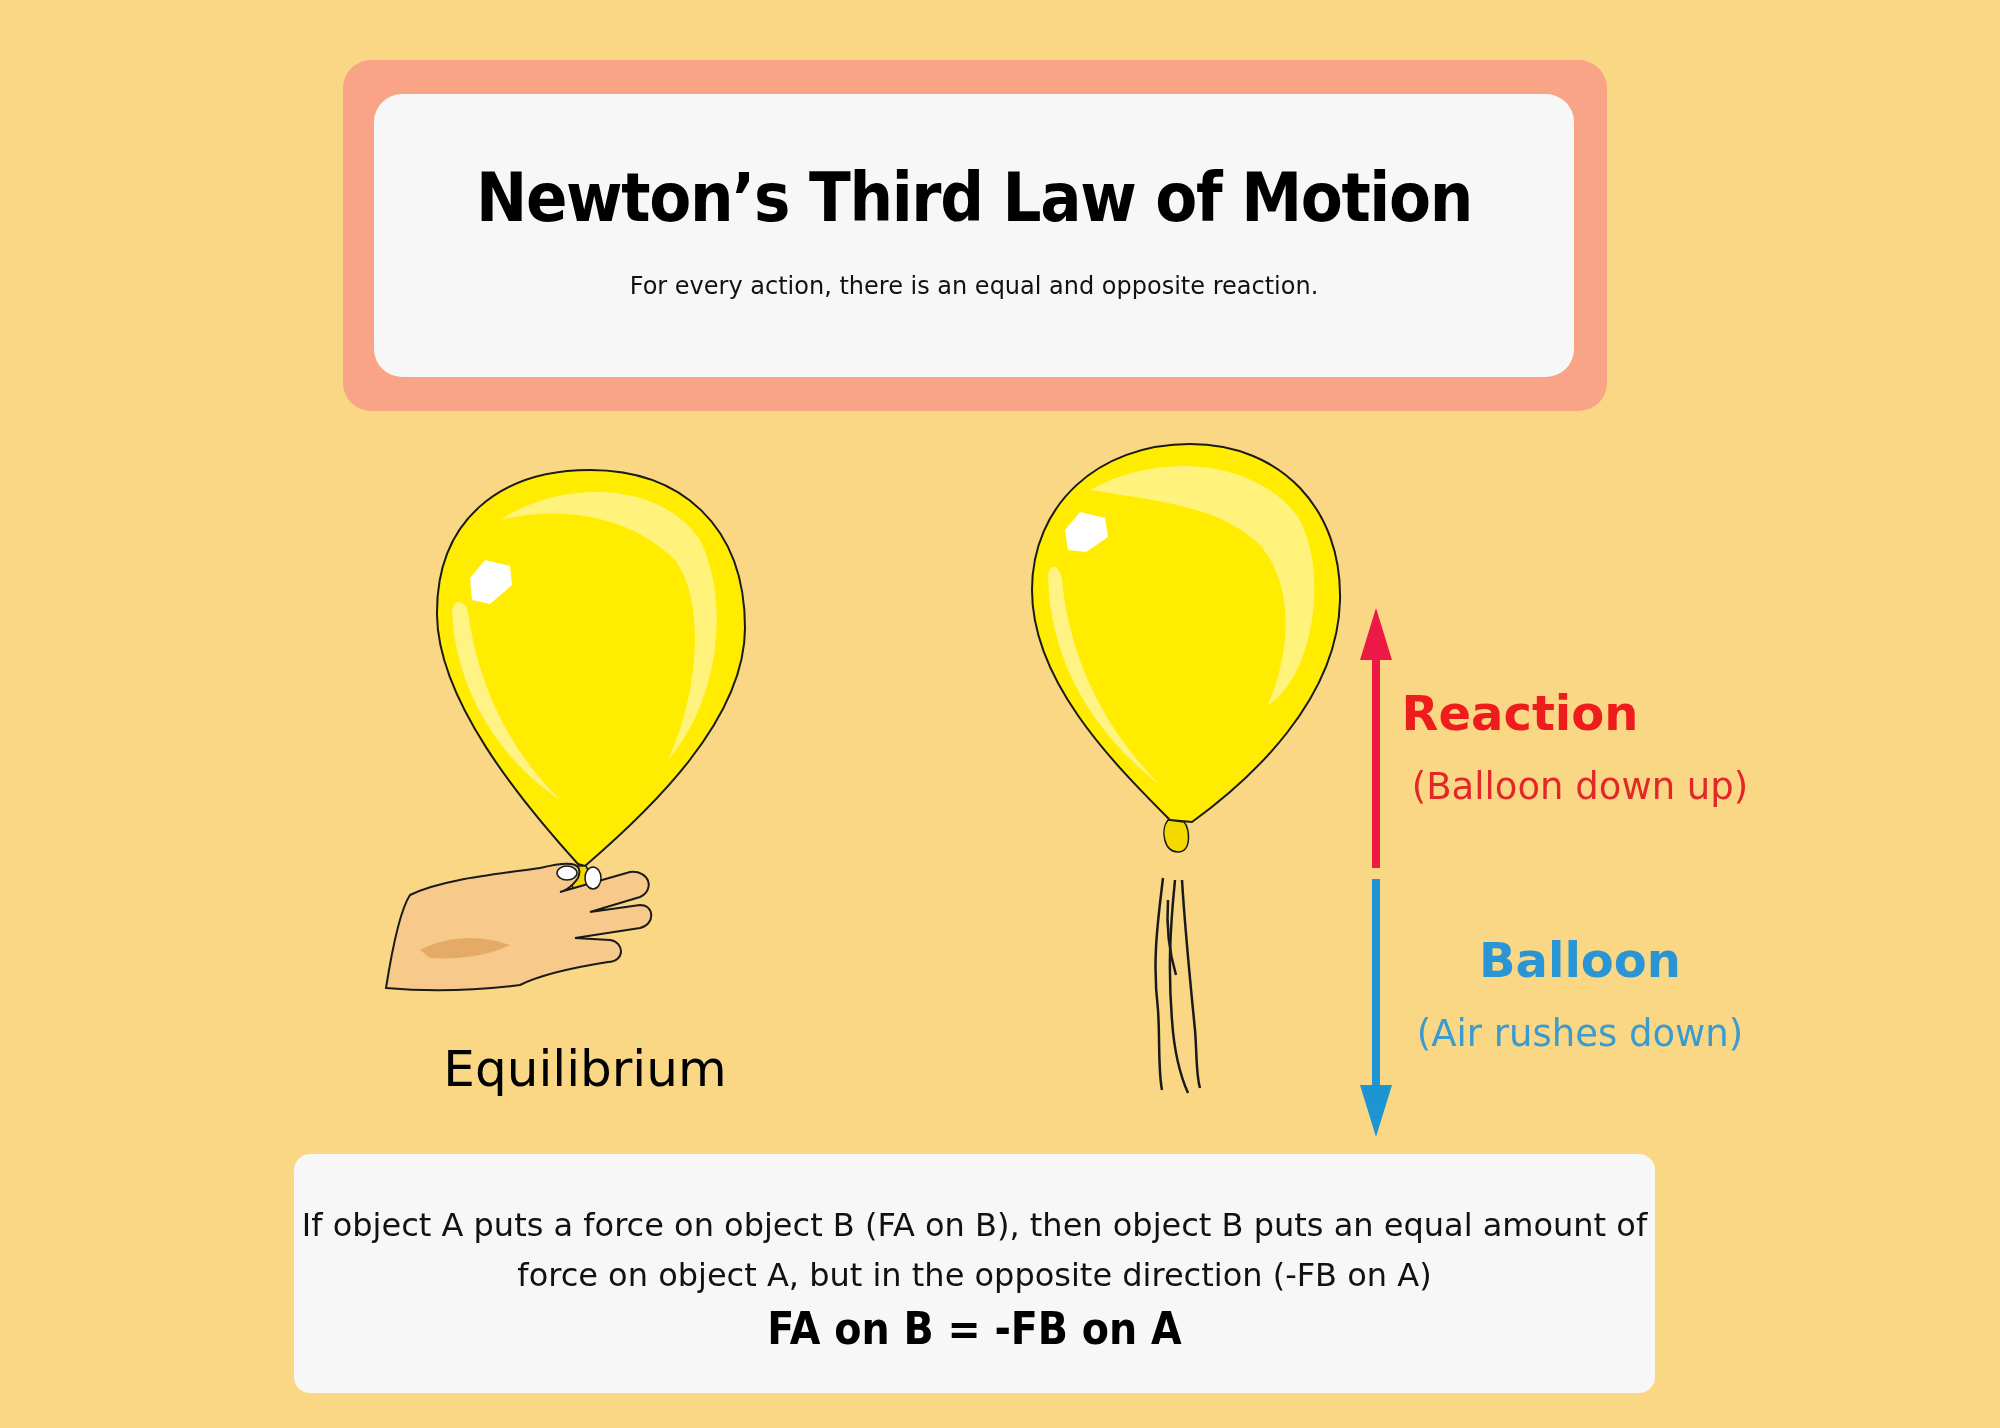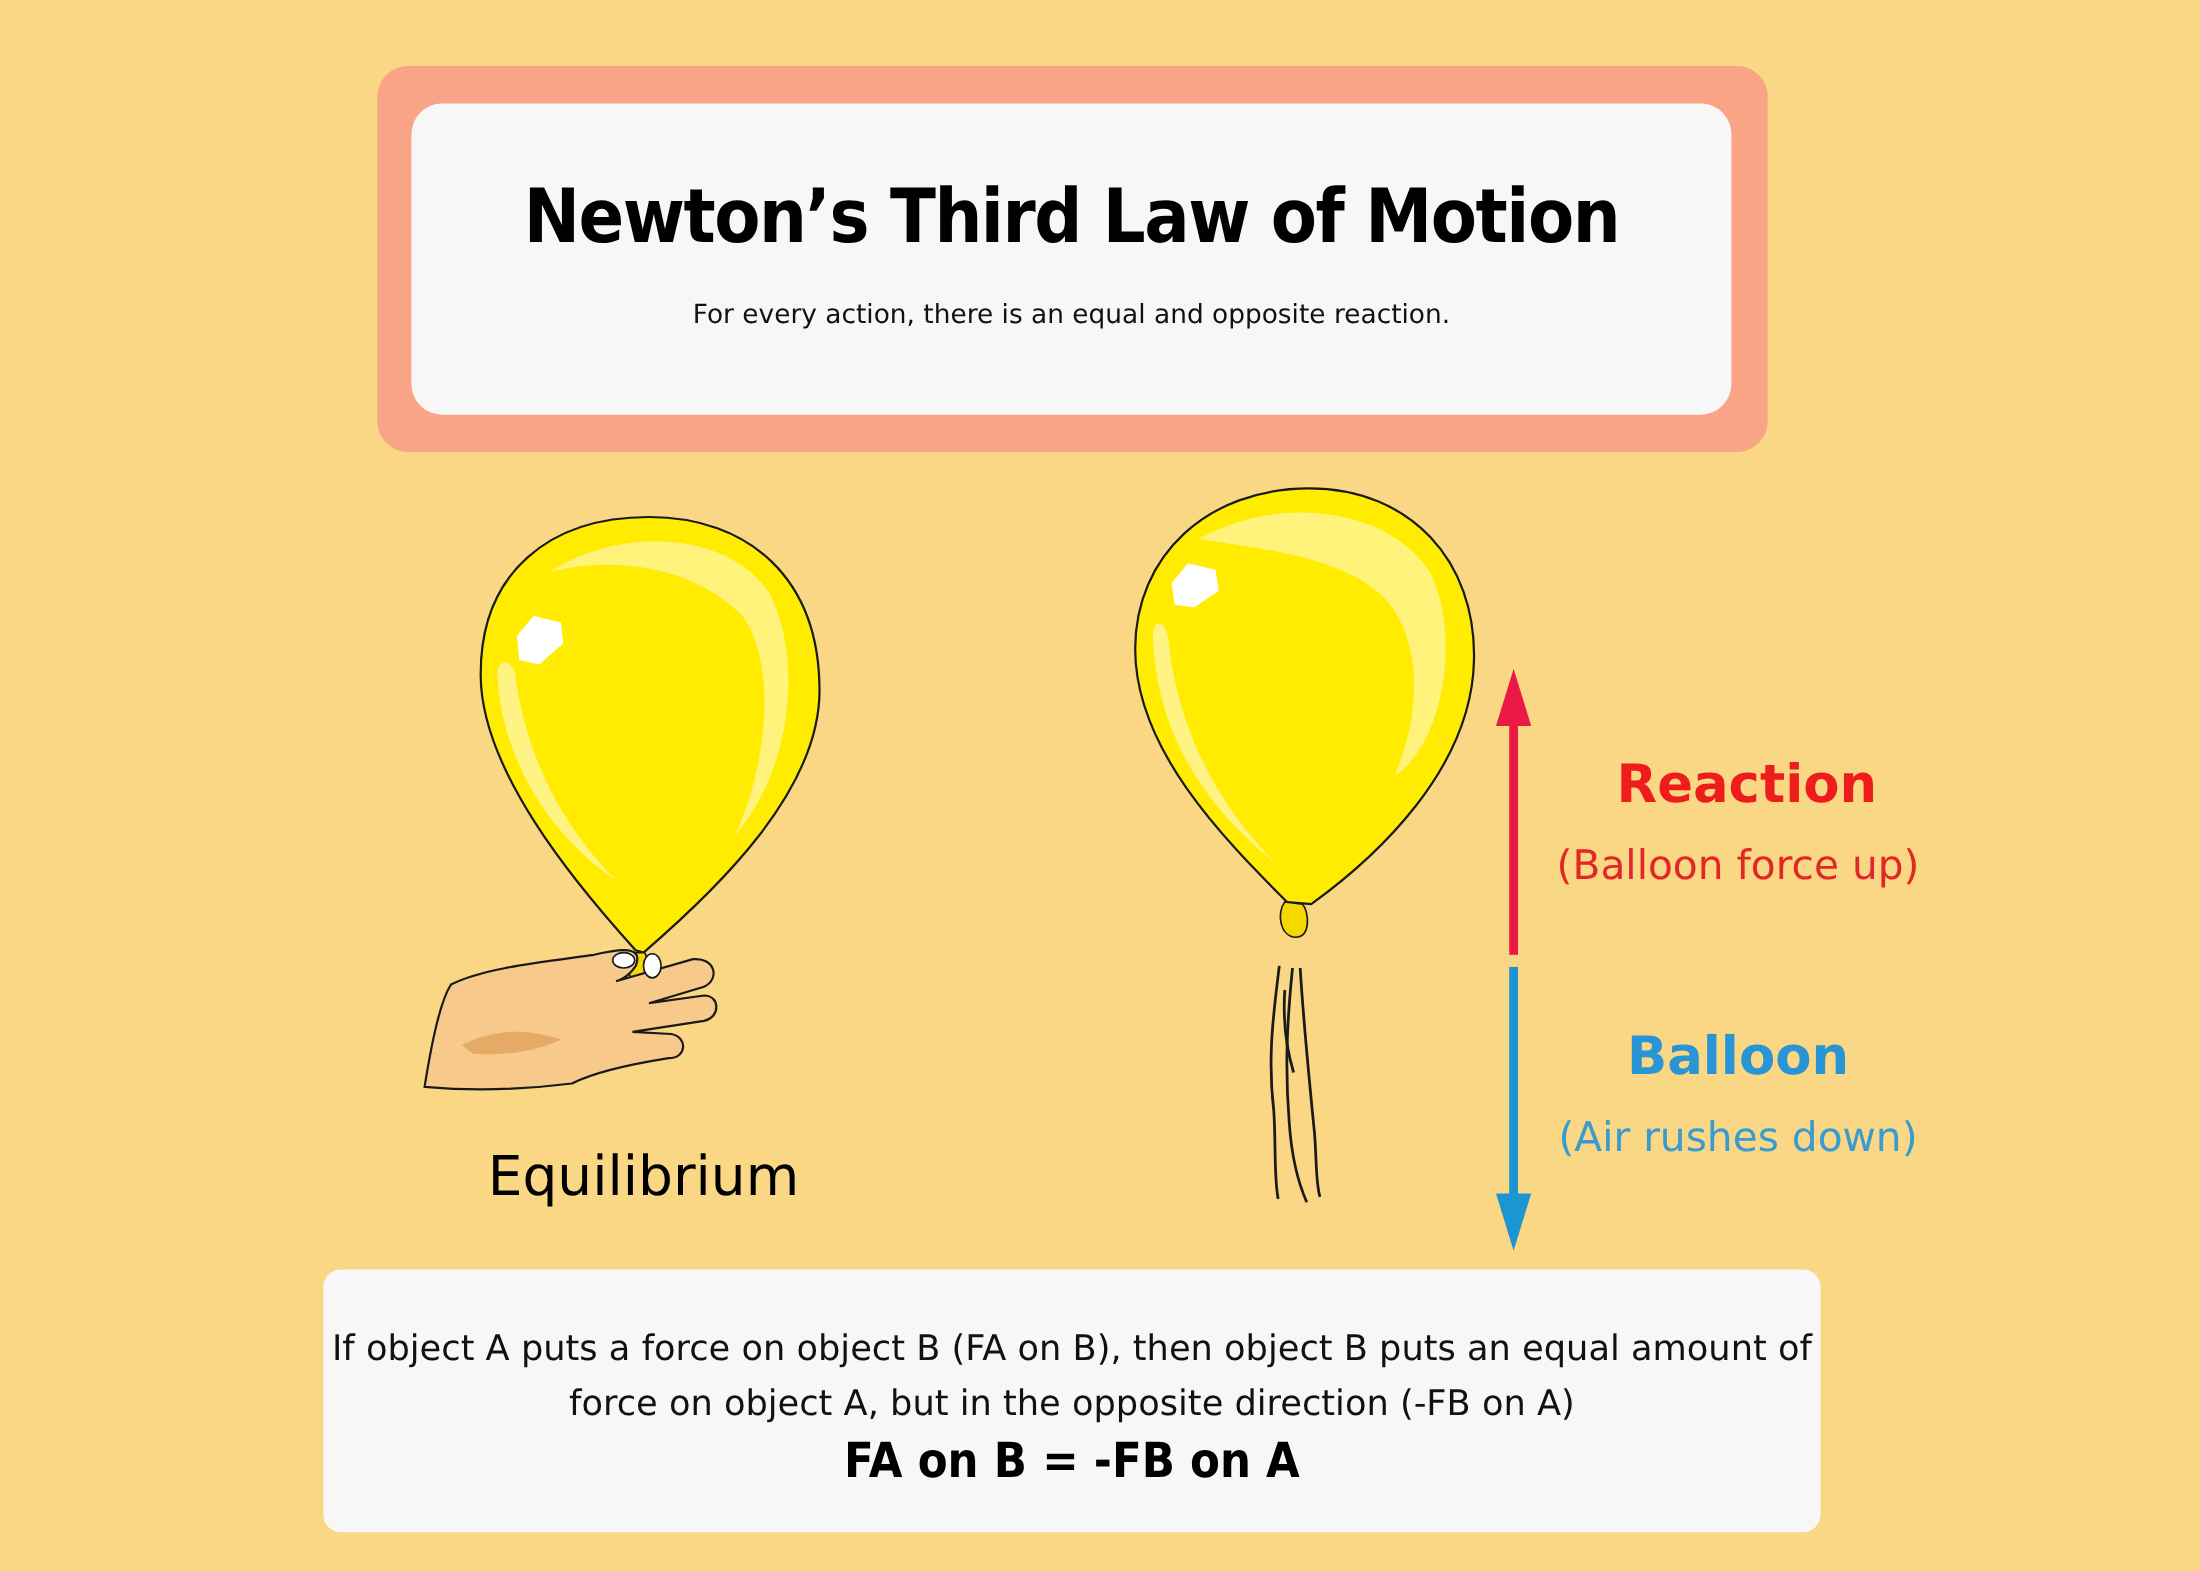--- a/index.html
+++ b/index.html
@@ -9,7 +9,7 @@
   .title-text { position:absolute; left:374px; top:158px; width:1200px; text-align:center; font-family:"DejaVu Sans", sans-serif; font-weight:bold; font-size:68px; color:#000; letter-spacing:-1.5px; transform:scaleX(0.9); }
   .subtitle { position:absolute; left:374px; top:272px; width:1200px; text-align:center; font-family:"DejaVu Sans", sans-serif; font-size:24px; color:#111; }
   .label-eq { position:absolute; left:430px; top:1040px; width:310px; text-align:center; font-family:"DejaVu Sans", sans-serif; font-weight:normal; font-size:50px; color:#000; }
-  .label-reaction { position:absolute; left:1408px; top:685px; width:360px; text-align:center; font-family:"DejaVu Sans", sans-serif; font-weight:bold; font-size:48px; color:#EE1C1C; }
+  .label-reaction { position:absolute; left:1340px; top:685px; width:360px; text-align:center; font-family:"DejaVu Sans", sans-serif; font-weight:bold; font-size:48px; color:#EE1C1C; }
   .sub-reaction { position:absolute; left:1395px; top:765px; width:370px; text-align:center; font-family:"DejaVu Sans", sans-serif; font-size:37px; color:#E12727; }
   .label-action { position:absolute; left:1400px; top:932px; width:360px; text-align:center; font-family:"DejaVu Sans", sans-serif; font-weight:bold; font-size:48px; color:#2A95D4; }
   .sub-action { position:absolute; left:1395px; top:1012px; width:370px; text-align:center; font-family:"DejaVu Sans", sans-serif; font-size:37px; color:#3A9BD0; }

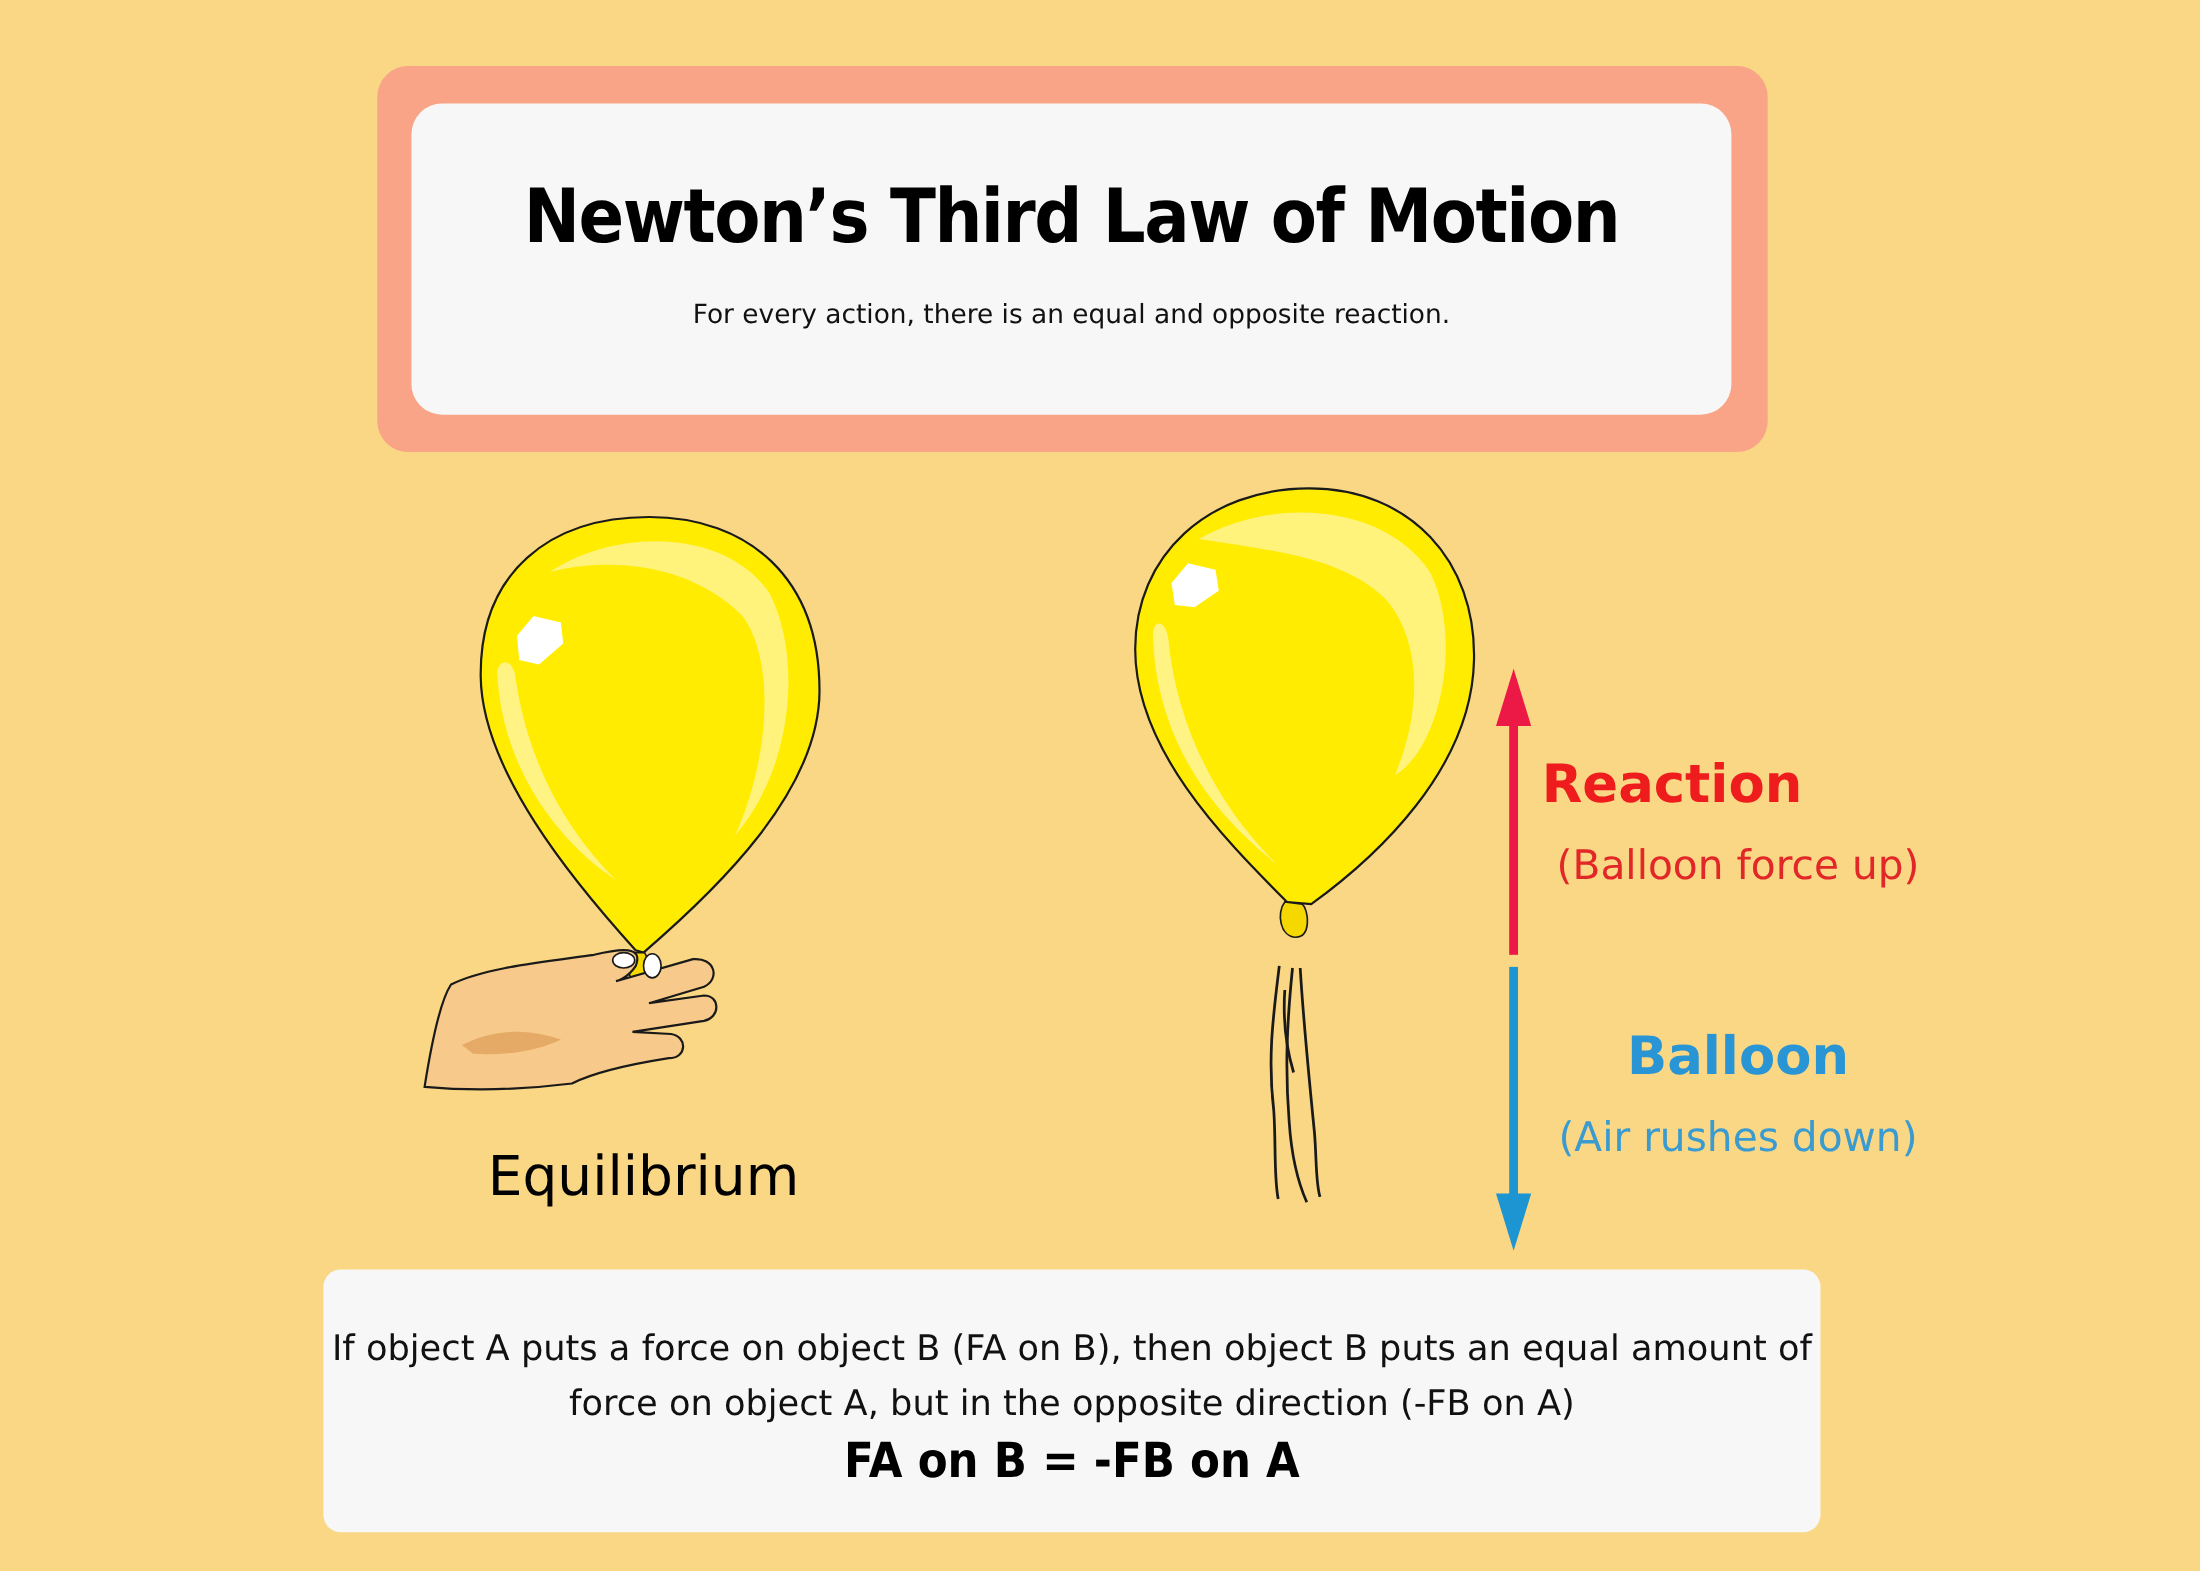--- a/index.html
+++ b/index.html
@@ -72,7 +72,7 @@
 <div class="label-eq">Equilibrium</div>
 
 <div class="label-reaction">Reaction</div>
-<div class="sub-reaction">(Balloon force up)</div>
+<div class="sub-reaction">(Balloon down up)</div>
 <div class="label-action">Balloon</div>
 <div class="sub-action">(Air rushes down)</div>
 

